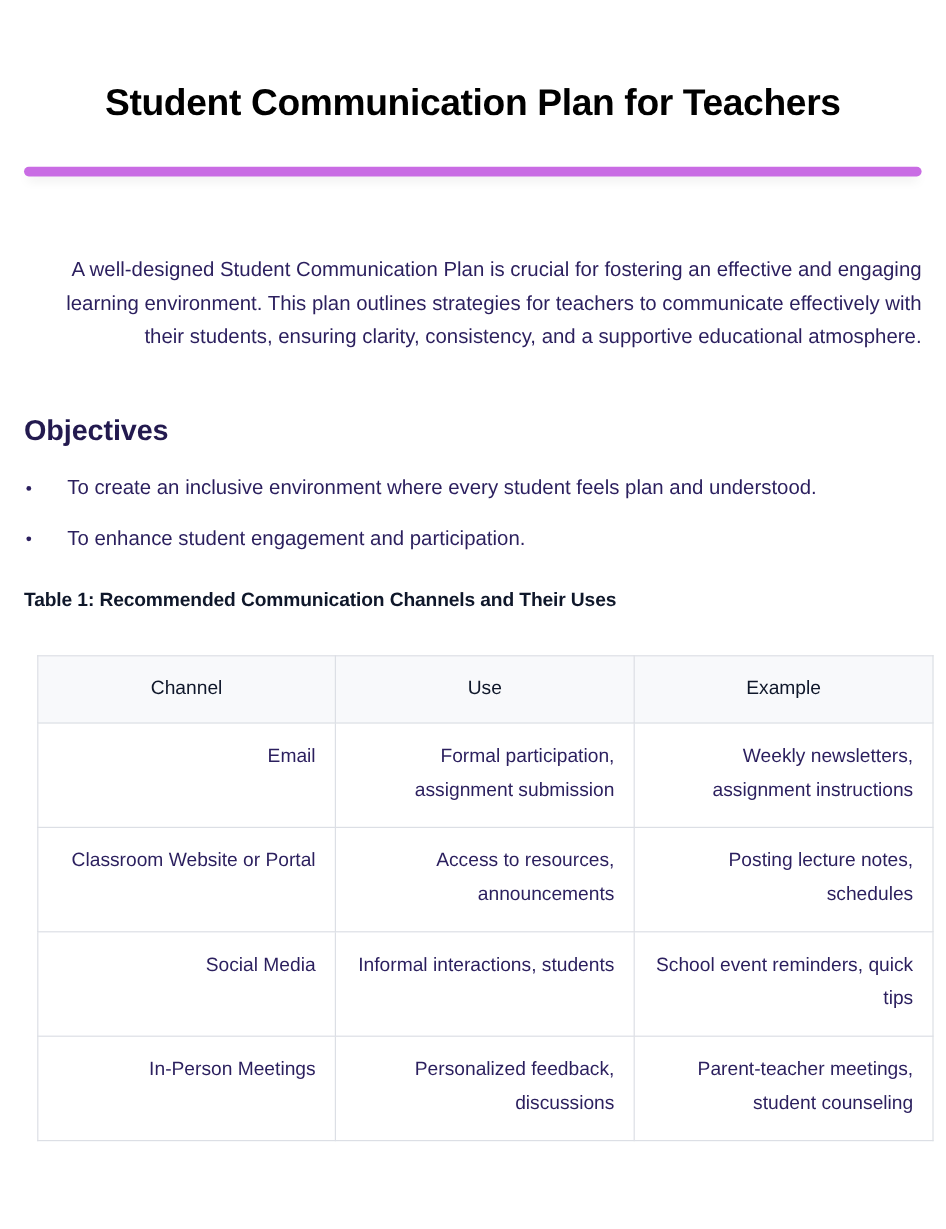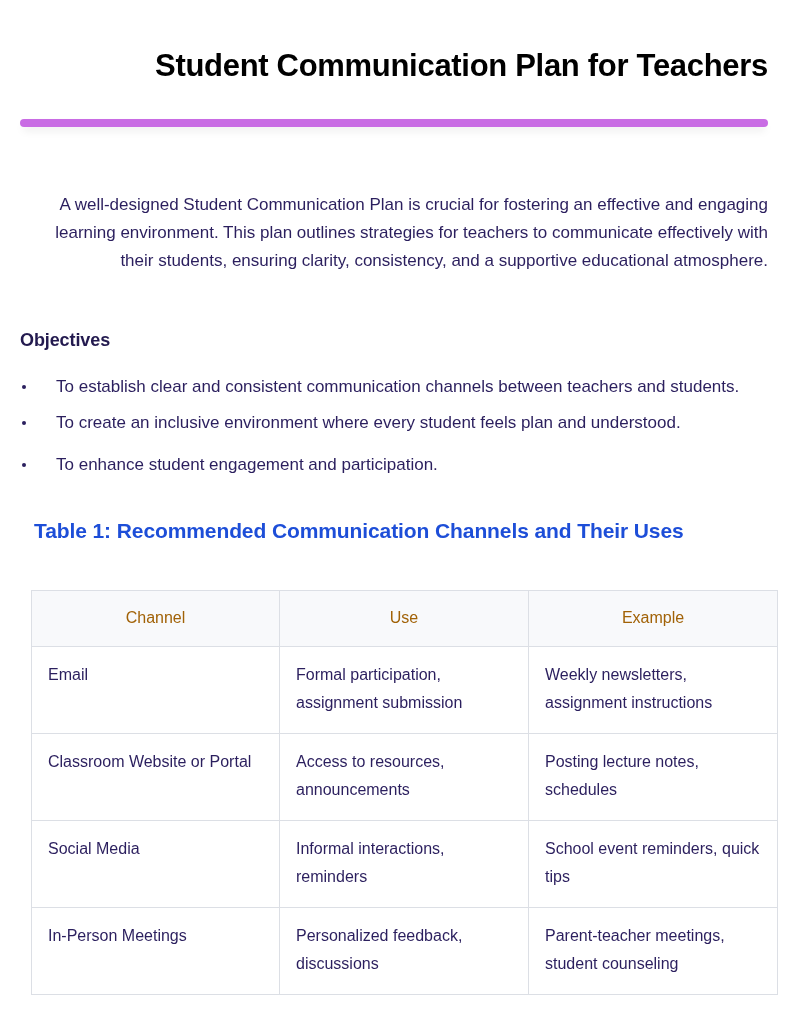--- a/index.html
+++ b/index.html
@@ -24,8 +24,8 @@
   
   .doc-title {
     margin: 0;
-    padding-top: 44px;
-    text-align: right;
+    padding-top: 64px;
+    text-align: center;
     font-size: 31px;
     line-height: 44px;
     font-weight: bold;

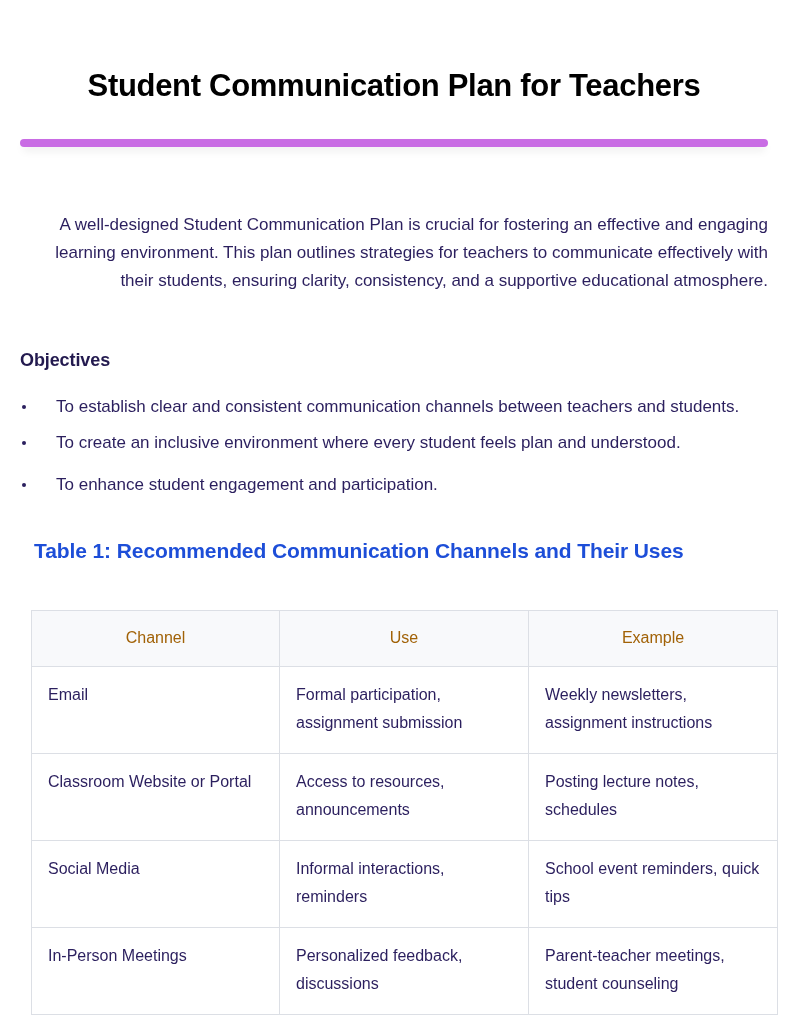--- a/index.html
+++ b/index.html
@@ -59,7 +59,7 @@
   h2.section-heading {
     margin: 0;
     padding-top: 51px;
-    font-size: 18px;
+    font-size: 24px;
     line-height: 28px;
     font-weight: bold;
     color: #231a4f;

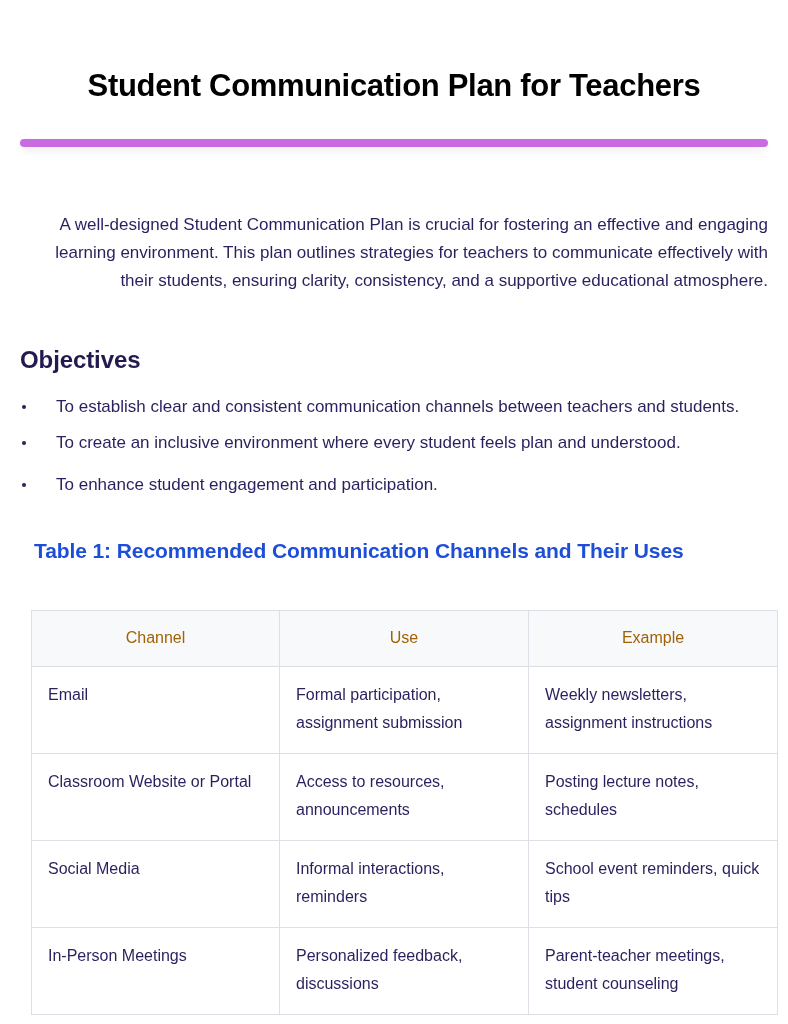--- a/index.html
+++ b/index.html
@@ -154,7 +154,6 @@
   <h2 class="section-heading">Objectives</h2>
 
   <ul class="objectives">
-    <li>To establish clear and consistent communication channels between teachers and students.</li>
     <li>To create an inclusive environment where every student feels plan and understood.</li>
     <li>To enhance student engagement and participation.</li>
   </ul>

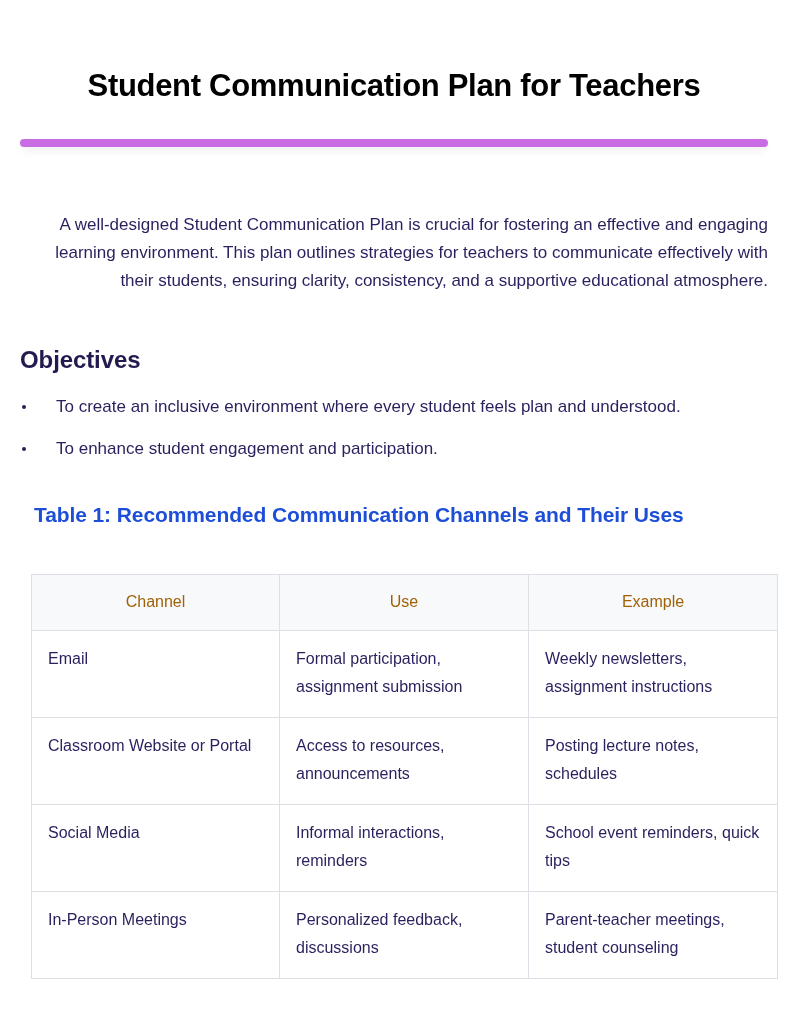--- a/index.html
+++ b/index.html
@@ -93,12 +93,12 @@
   }
 
   h3.table-caption {
-    margin: 14px;
+    margin: 0;
     padding-top: 28px;
-    font-size: 21px;
+    font-size: 16px;
     line-height: 26px;
     font-weight: bold;
-    color: #1d4ed8;
+    color: #0f172a;
     letter-spacing: -0.1px;
   }
 

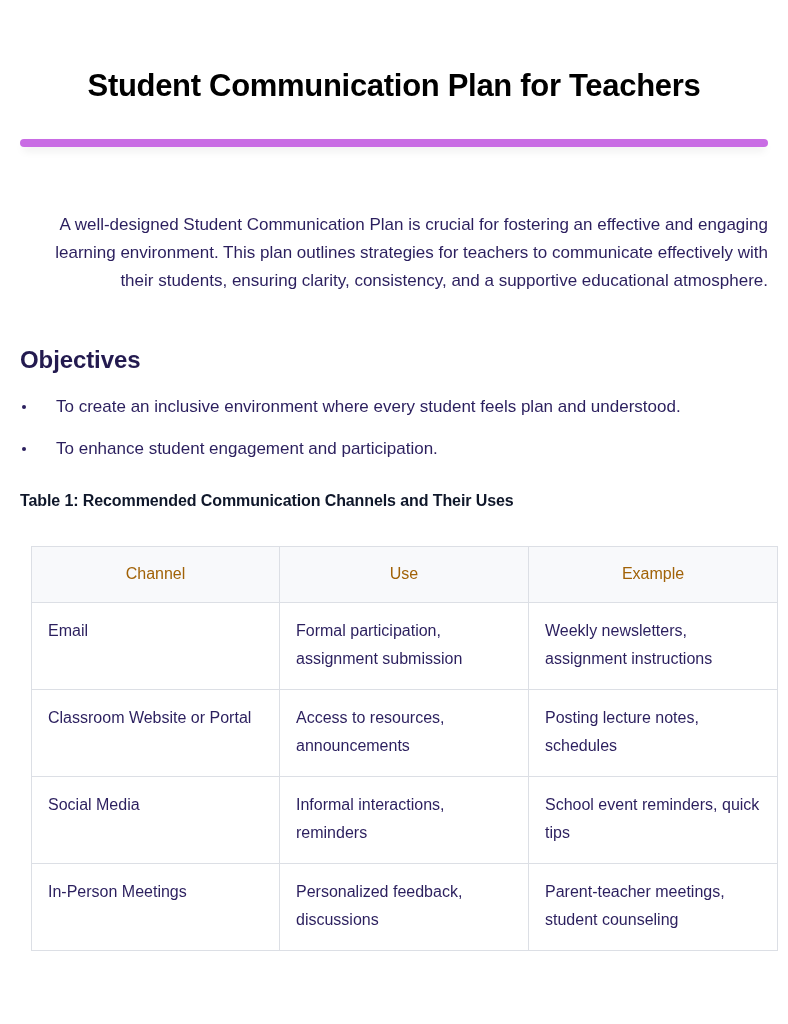--- a/index.html
+++ b/index.html
@@ -119,7 +119,7 @@
 
   table.channels th {
     background: #f8f9fb;
-    color: #a16207;
+    color: #0f172a;
     font-weight: normal;
     font-size: 16px;
     text-align: center;

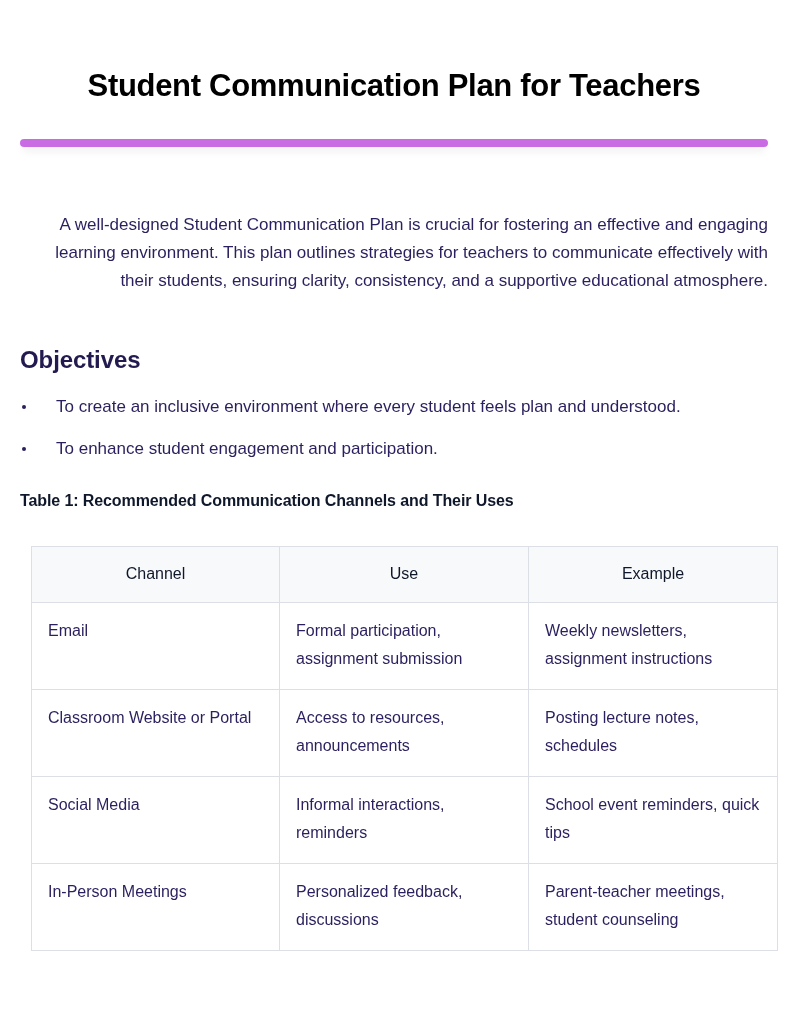--- a/index.html
+++ b/index.html
@@ -131,7 +131,7 @@
     color: #2b1f5e;
     font-size: 16px;
     line-height: 28px;
-    text-align: left;
+    text-align: right;
     vertical-align: top;
     padding: 14px 16px 16px;
     border: 1px solid #dcdfe5;

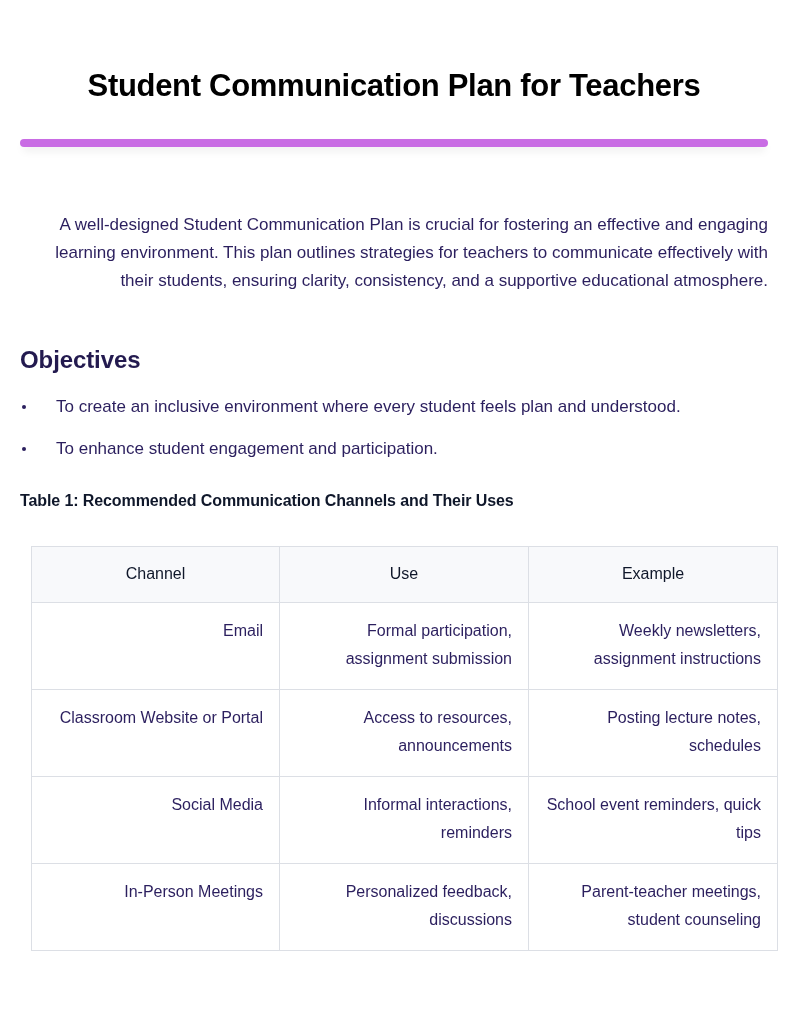--- a/index.html
+++ b/index.html
@@ -188,7 +188,7 @@
         </tr>
         <tr>
           <td>Social Media</td>
-          <td>Informal interactions, reminders</td>
+          <td>Informal interactions, students</td>
           <td>School event reminders, quick tips</td>
         </tr>
         <tr>

